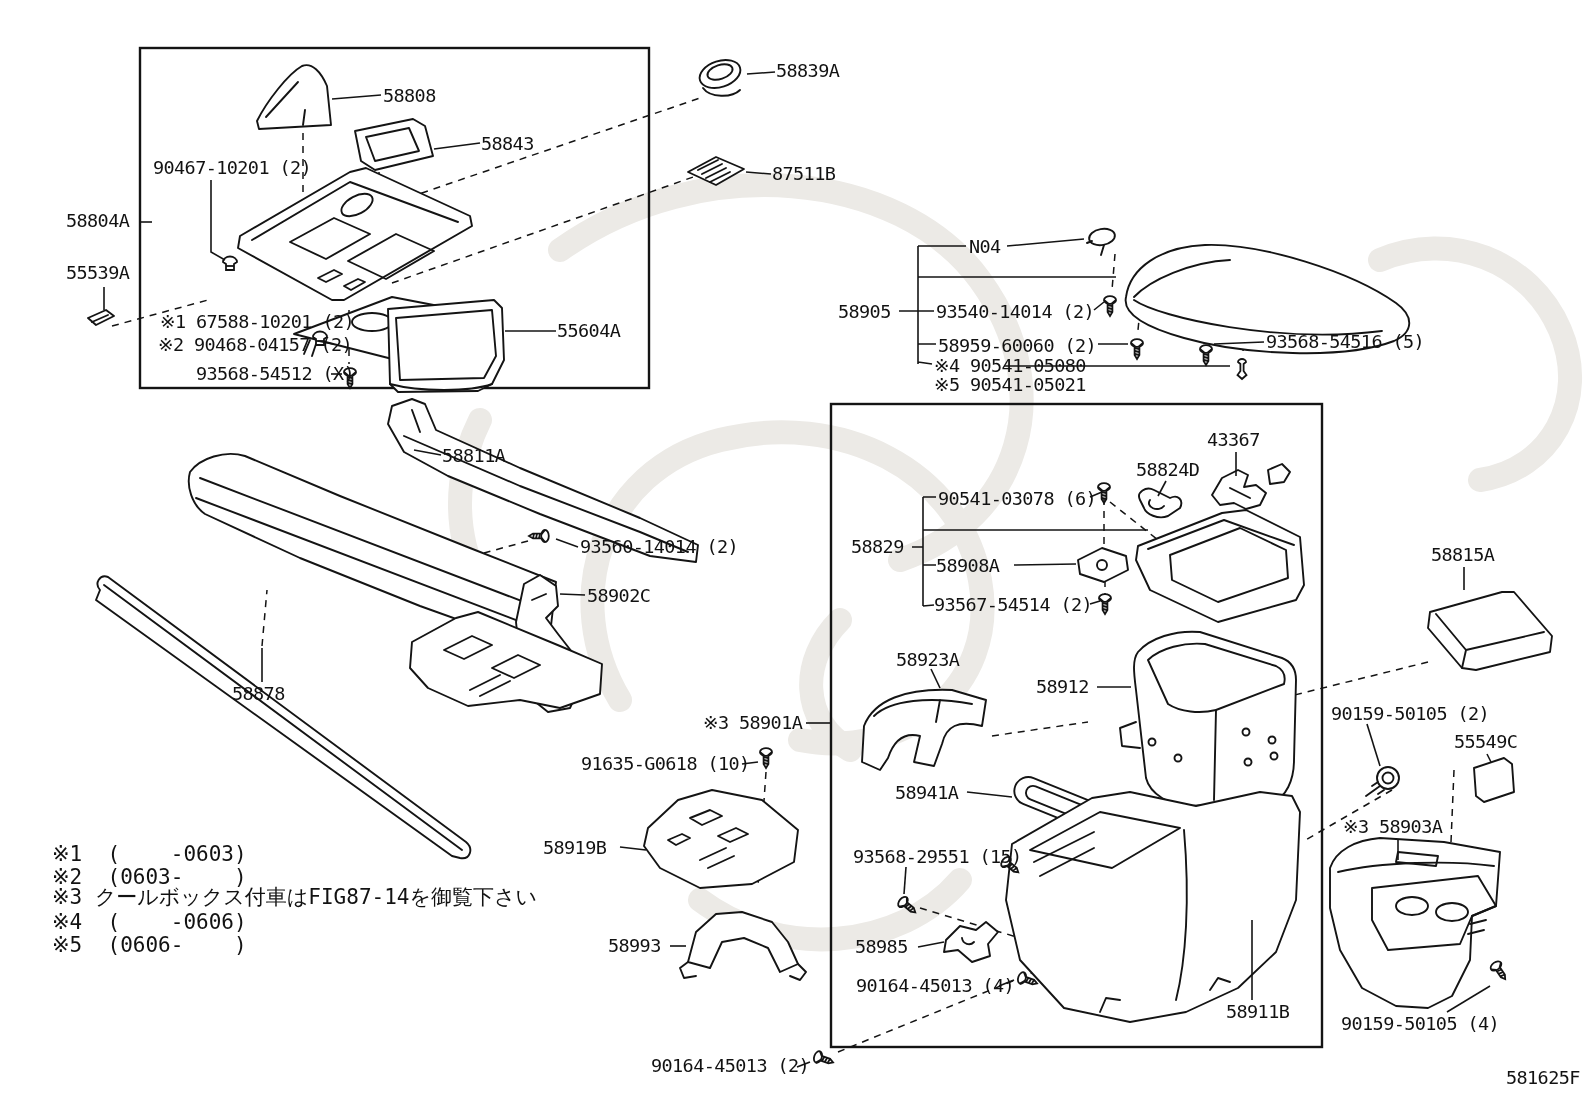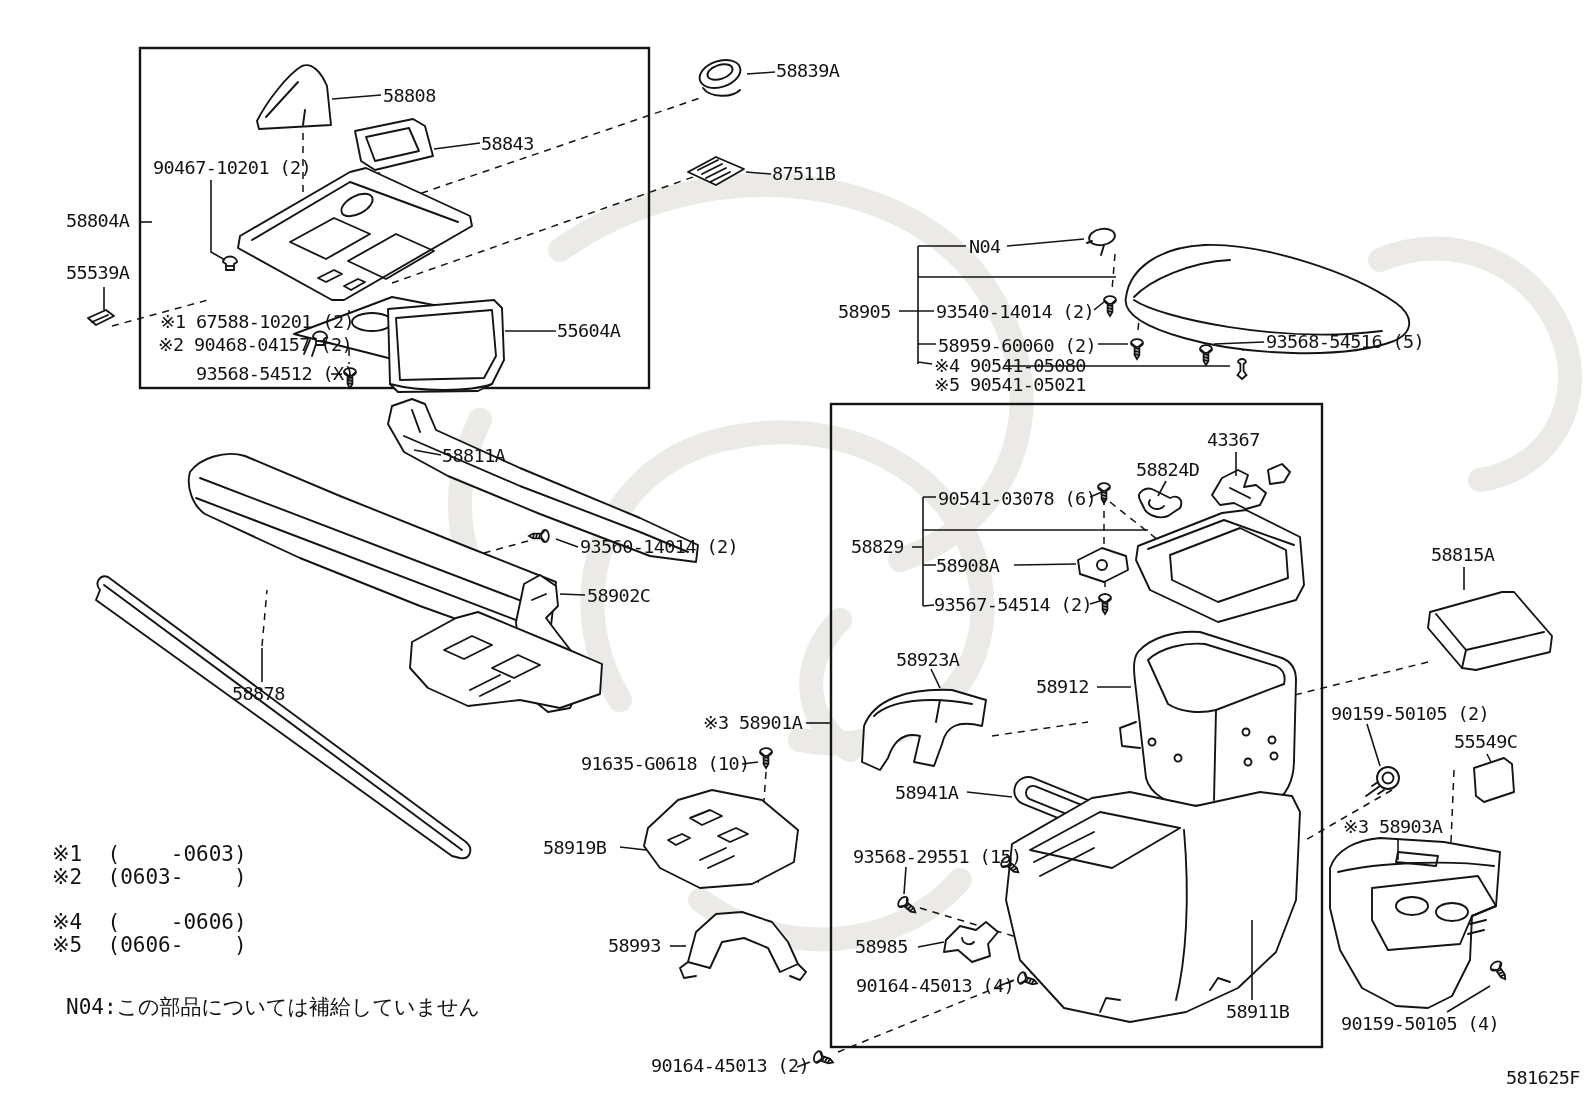--- a/index.html
+++ b/index.html
@@ -354,6 +354,7 @@
 
 <div class="lbl jp" style="left:52px;top:843px">※1  (    -0603)</div>
 <div class="lbl jp" style="left:52px;top:866px">※2  (0603-    )</div>
+<div class="lbl jp" style="left:52px;top:886px">※3 クールボックス付車はFIG87-14を御覧下さい</div>
 <div class="lbl jp" style="left:52px;top:911px">※4  (    -0606)</div>
 <div class="lbl jp" style="left:52px;top:934px">※5  (0606-    )</div>
 <div class="lbl jp" style="left:66px;top:996px">N04:この部品については補給していません</div>

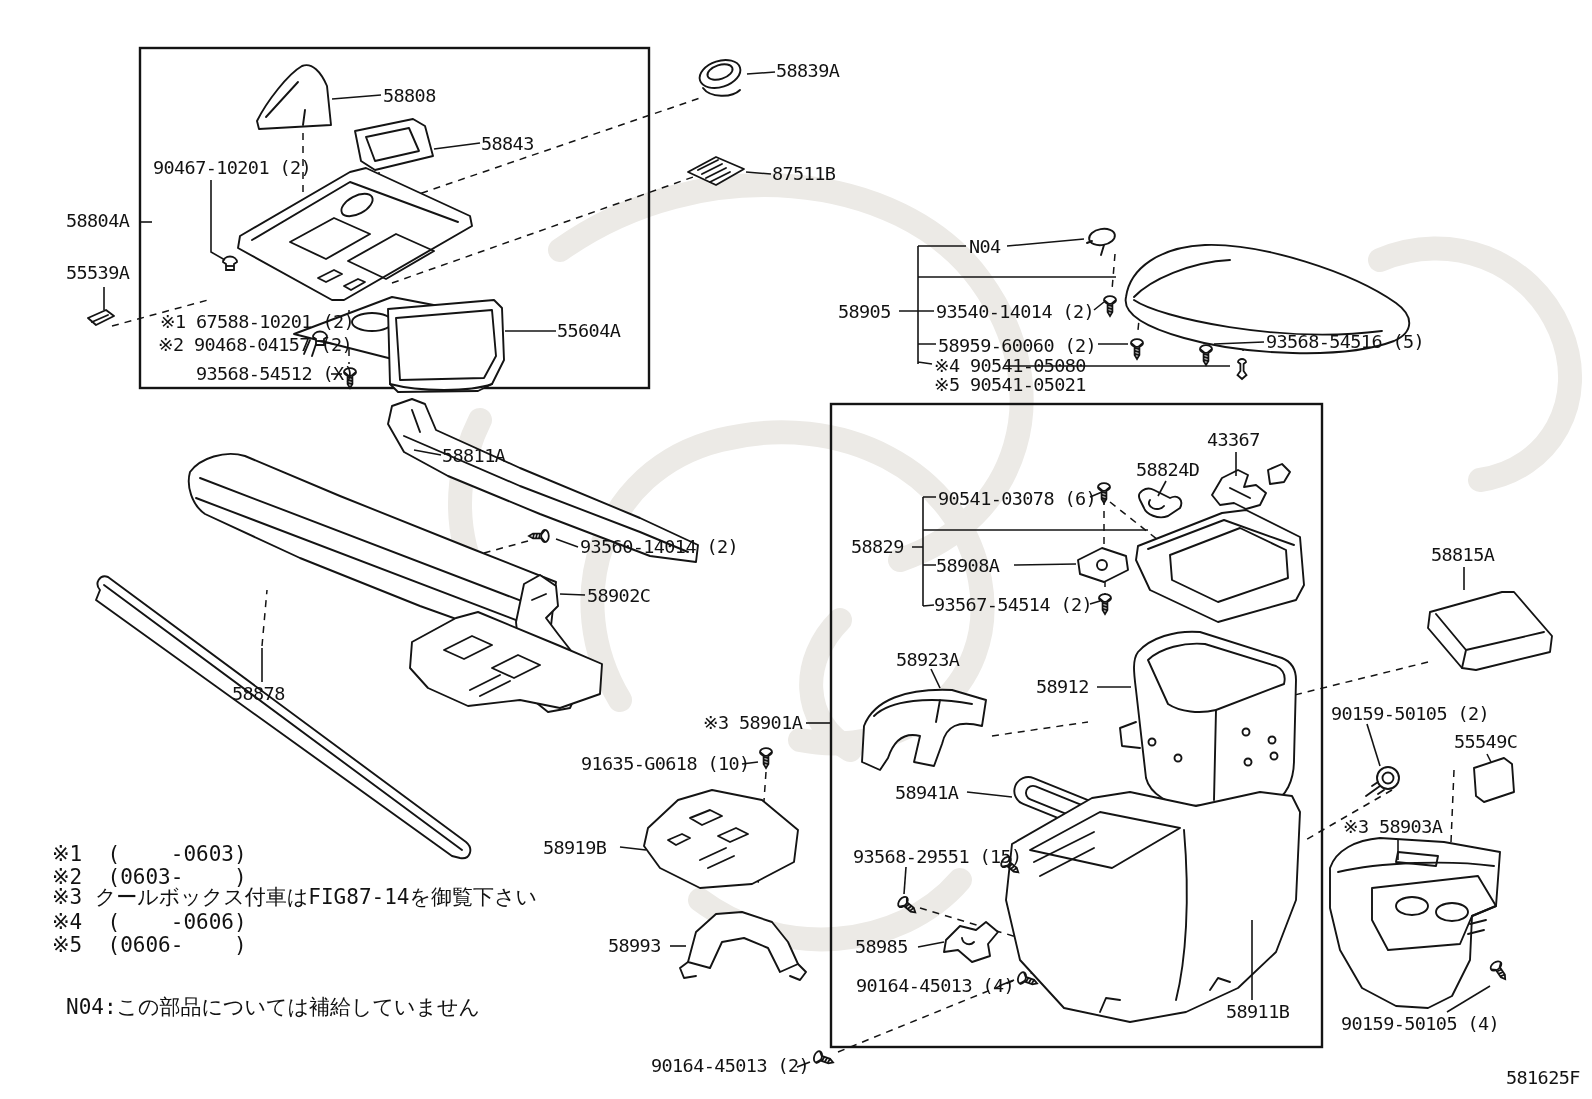--- a/index.html
+++ b/index.html
@@ -357,7 +357,6 @@
 <div class="lbl jp" style="left:52px;top:886px">※3 クールボックス付車はFIG87-14を御覧下さい</div>
 <div class="lbl jp" style="left:52px;top:911px">※4  (    -0606)</div>
 <div class="lbl jp" style="left:52px;top:934px">※5  (0606-    )</div>
-<div class="lbl jp" style="left:66px;top:996px">N04:この部品については補給していません</div>
 <div class="lbl" style="left:1506px;top:1068px">581625F</div>
 
 </div>

